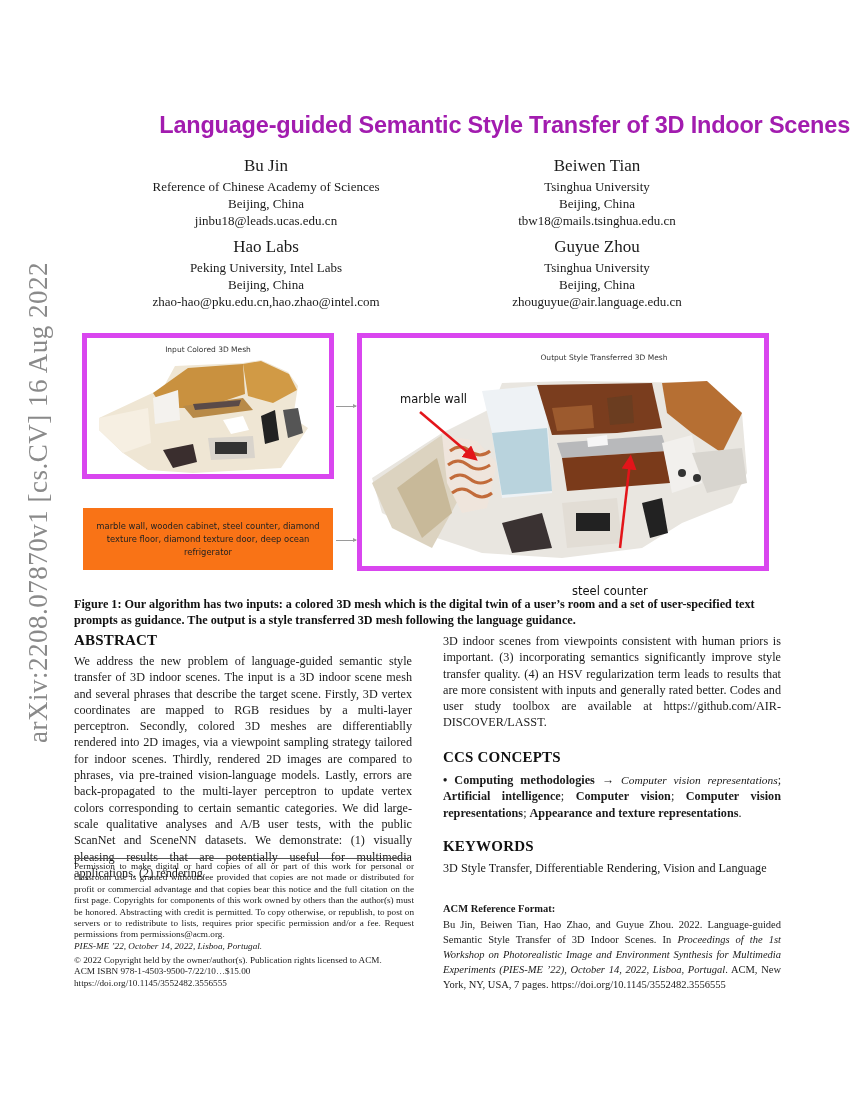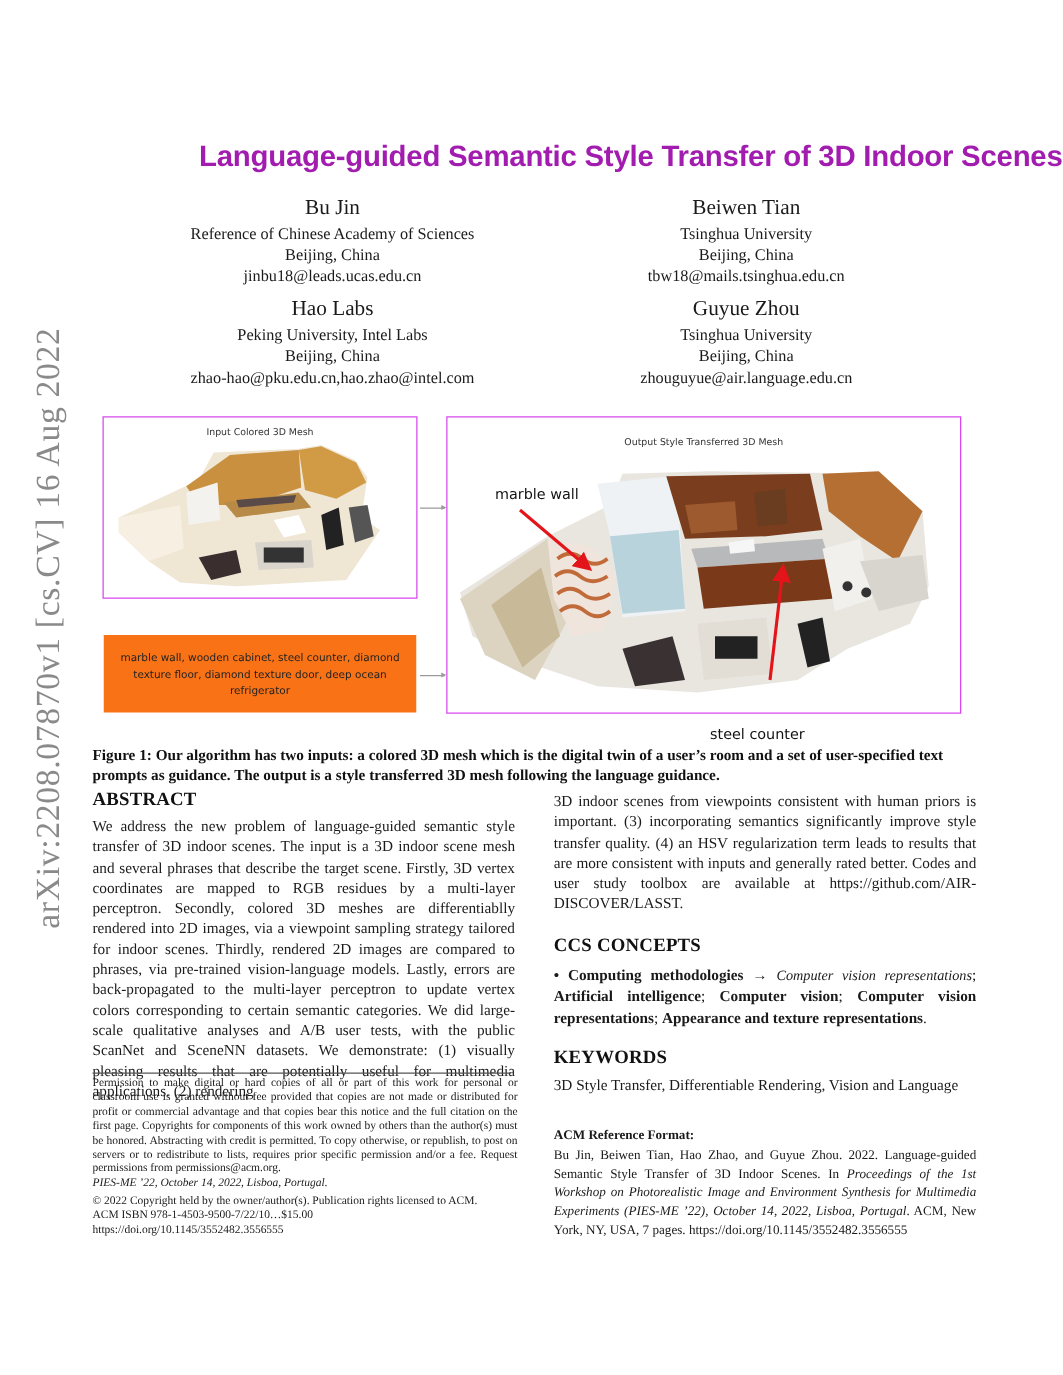--- a/index.html
+++ b/index.html
@@ -26,7 +26,7 @@
     position: absolute; width: 330px; text-align: center; font-size: 13px; line-height: 17px;
   }
   .author .name { font-size: 17px; line-height: 22px; margin-bottom: 1px; }
-  .panel { position: absolute; border: 1px solid #d946ef; background: #fff; }
+  .panel { position: absolute; border: 5px solid #d946ef; background: #fff; }
   .panel-label { position: absolute; width: 100%; text-align: center; font-family: "DejaVu Sans", sans-serif; font-size: 7.5px; color: #333; }
   .mesh { position: absolute; }
   .guidance-box {

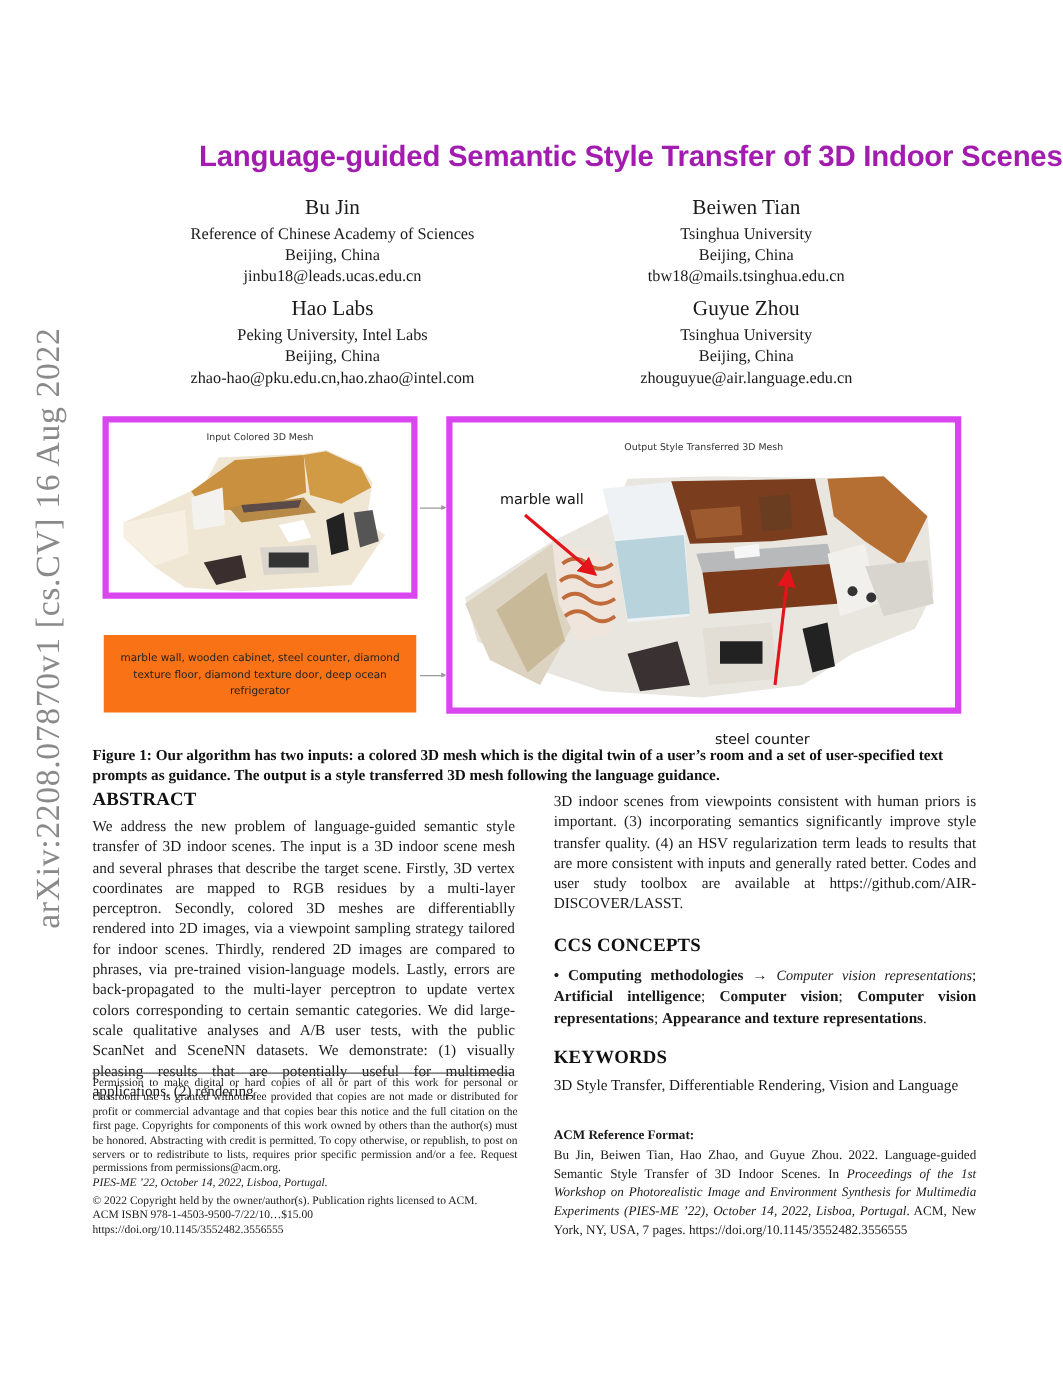--- a/index.html
+++ b/index.html
@@ -120,7 +120,7 @@
 <div class="arrow-line" style="left:336px; top:406px; width:20px;"></div>
 <div class="arrow-line" style="left:336px; top:540px; width:20px;"></div>
 
-<div class="panel" style="left:357px; top:333px; width:412px; height:238px;">
+<div class="panel" style="left:357px; top:333px; width:412px; height:238px;padding-left:41px;">
   <div class="panel-label" style="top:15px;">Output Style Transferred 3D Mesh</div>
   <svg class="mesh" style="left:0; top:35px;" width="412" height="195" viewBox="0 0 412 195">
     <polygon points="10,105 80,60 130,35 140,10 210,8 345,10 380,40 385,100 370,130 320,150 280,175 200,185 120,180 60,160 20,140" fill="#e9e6e0"></polygon>

